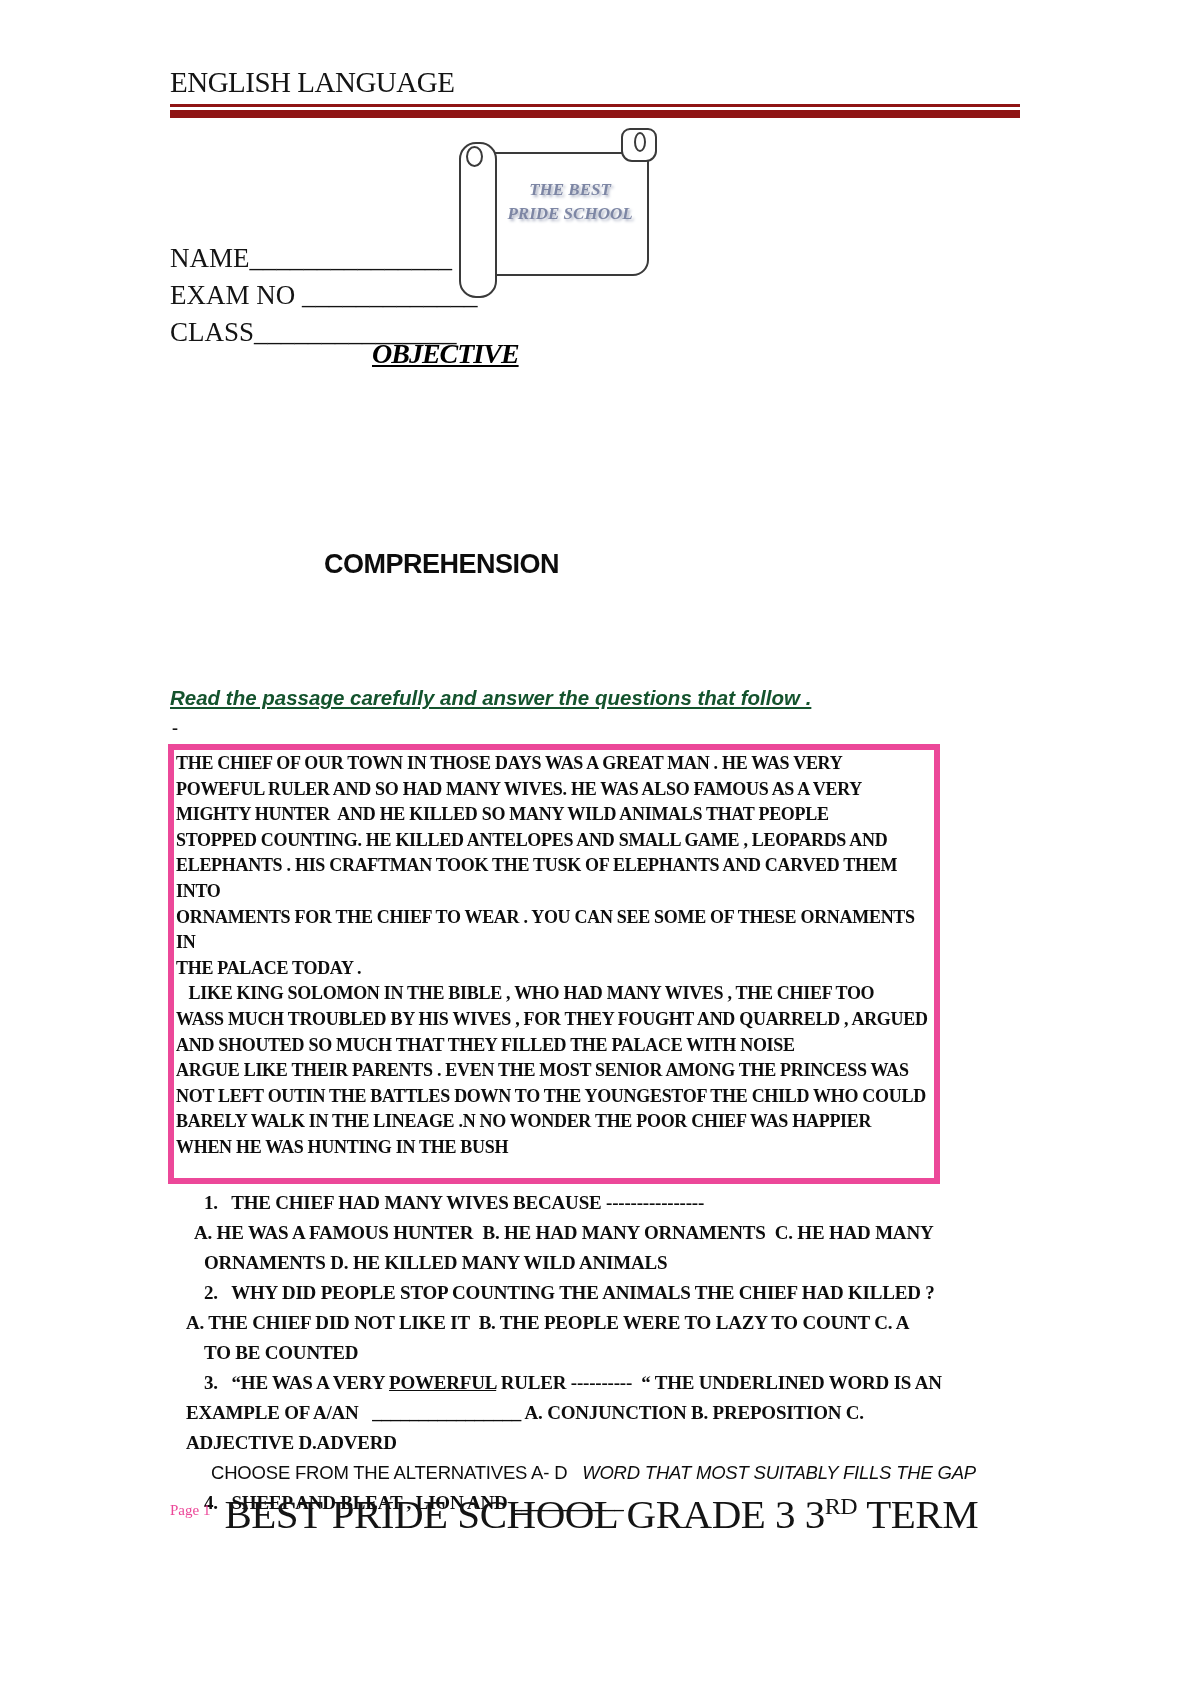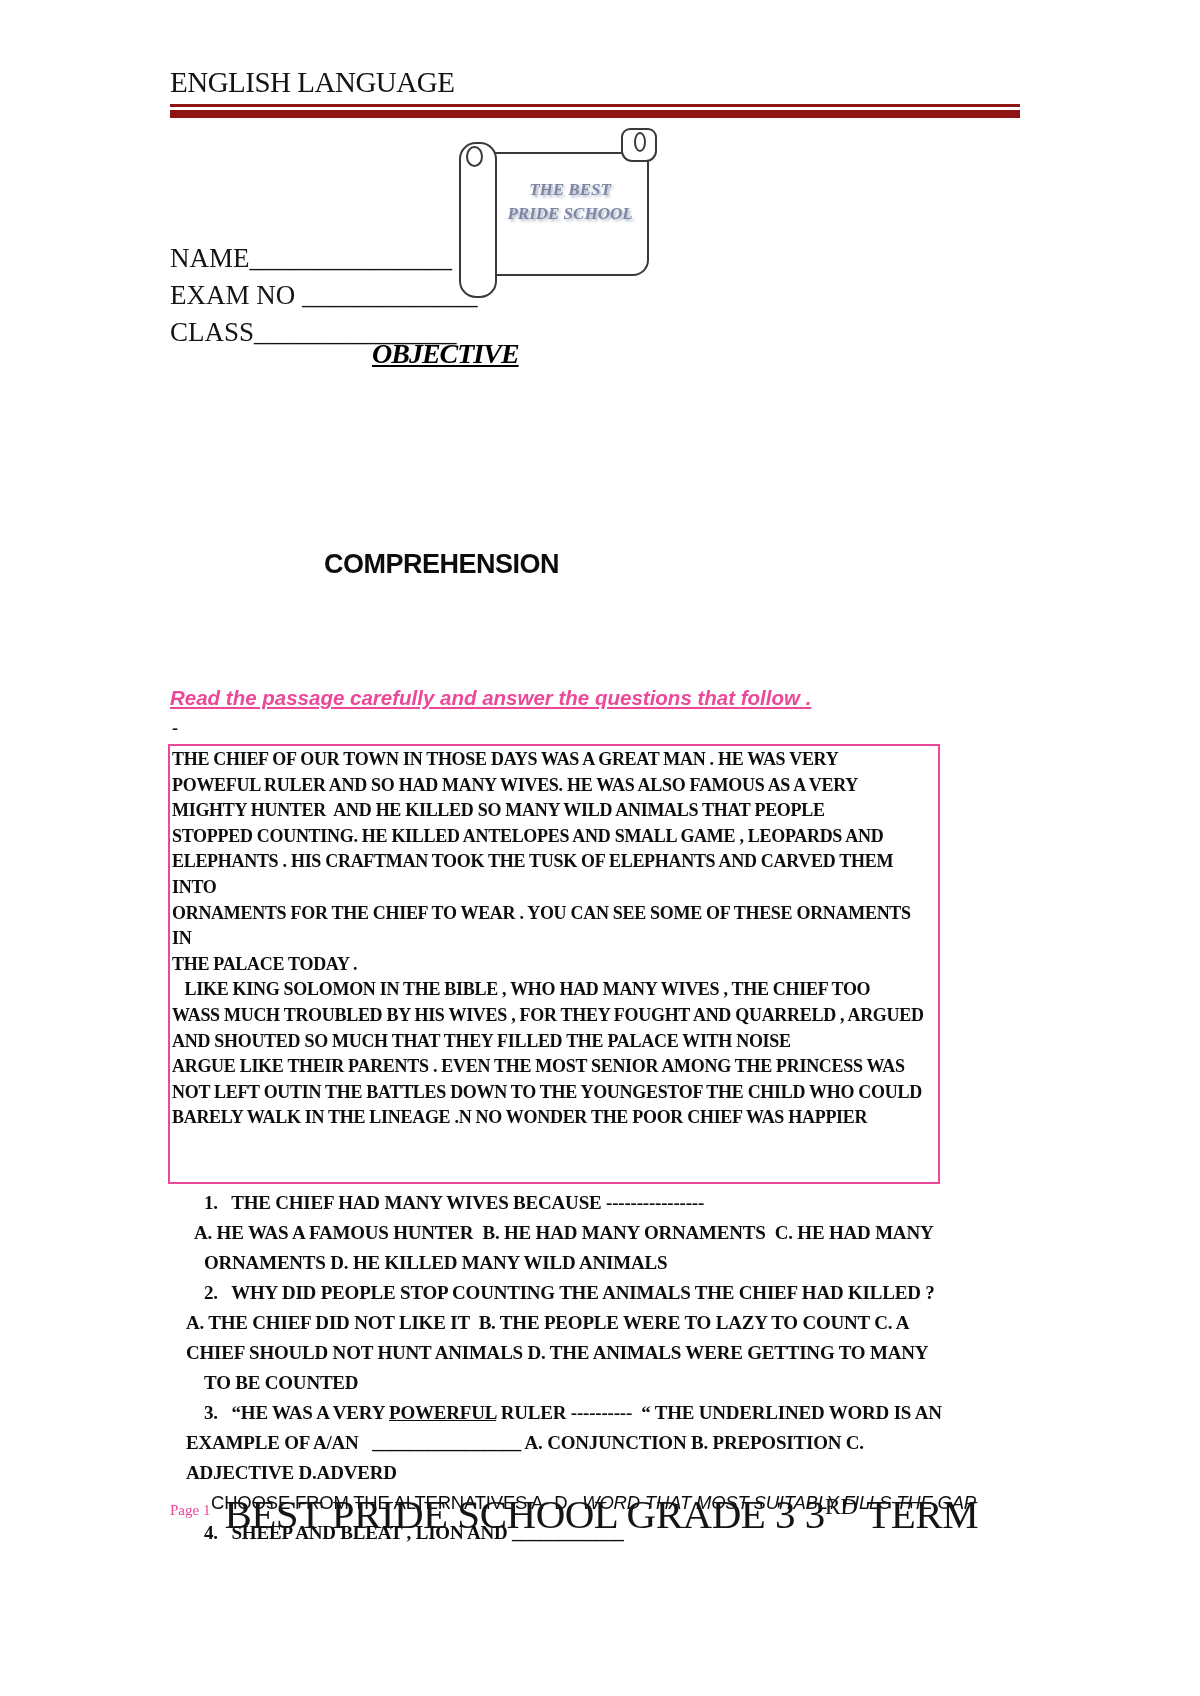--- a/index.html
+++ b/index.html
@@ -93,7 +93,7 @@
     font-style: italic; font-weight: 600;
     font-size: 20.5px;
     text-decoration: underline;
-    color: #ec4899;
+    color: #14532d;
     white-space: pre;
   }
   .stray-dash {

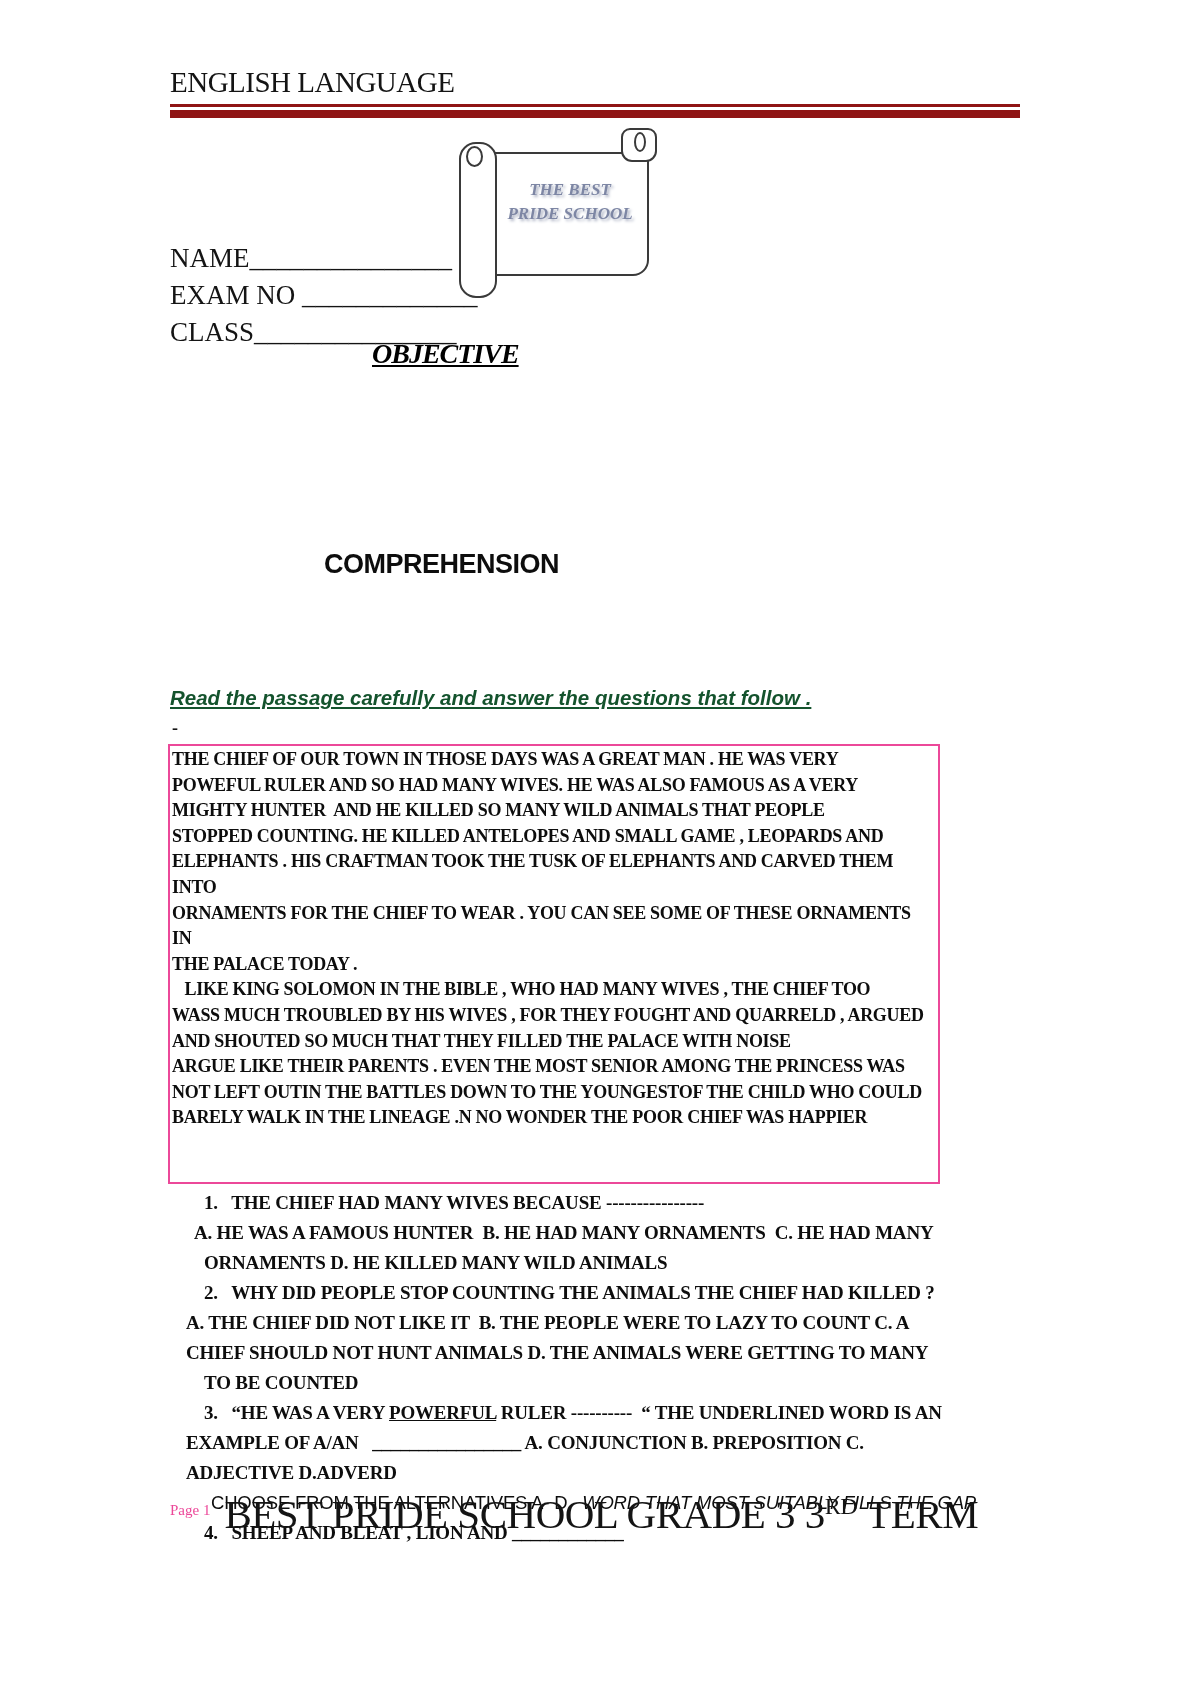--- a/index.html
+++ b/index.html
@@ -104,7 +104,7 @@
   
   .passage-box {
     position: absolute; left: 168px; top: 744px; width: 772px; height: 440px;
-    border: 2px solid #ec4899;
+    border: 6px solid #ec4899;
     box-sizing: border-box;
     overflow: hidden;
     padding: 1px 2px;

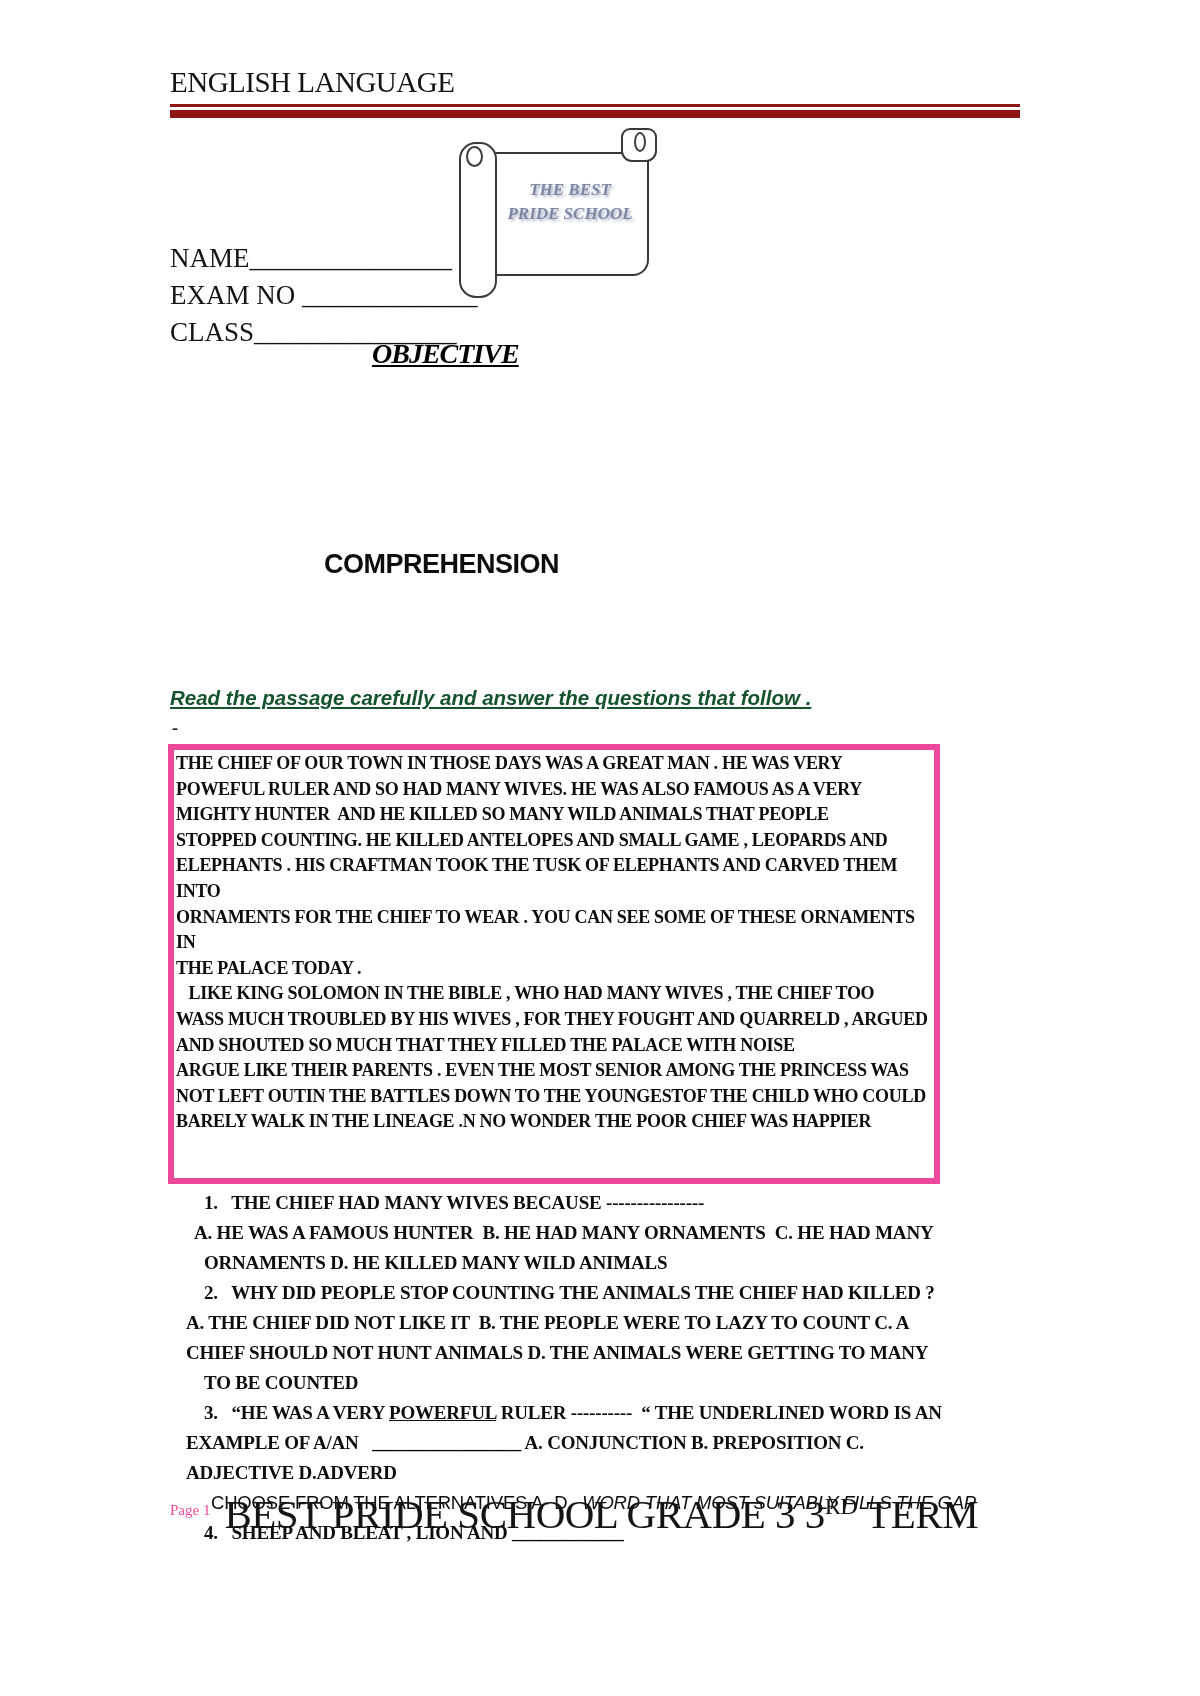--- a/index.html
+++ b/index.html
@@ -196,6 +196,7 @@
       <div>ARGUE LIKE THEIR PARENTS . EVEN THE MOST SENIOR AMONG THE PRINCESS WAS</div>
       <div>NOT LEFT OUTIN THE BATTLES DOWN TO THE YOUNGESTOF THE CHILD WHO COULD</div>
       <div>BARELY WALK IN THE LINEAGE .N NO WONDER THE POOR CHIEF WAS HAPPIER</div>
+      <div>WHEN HE WAS HUNTING IN THE BUSH</div>
     </div>
 
   <div class="questions">

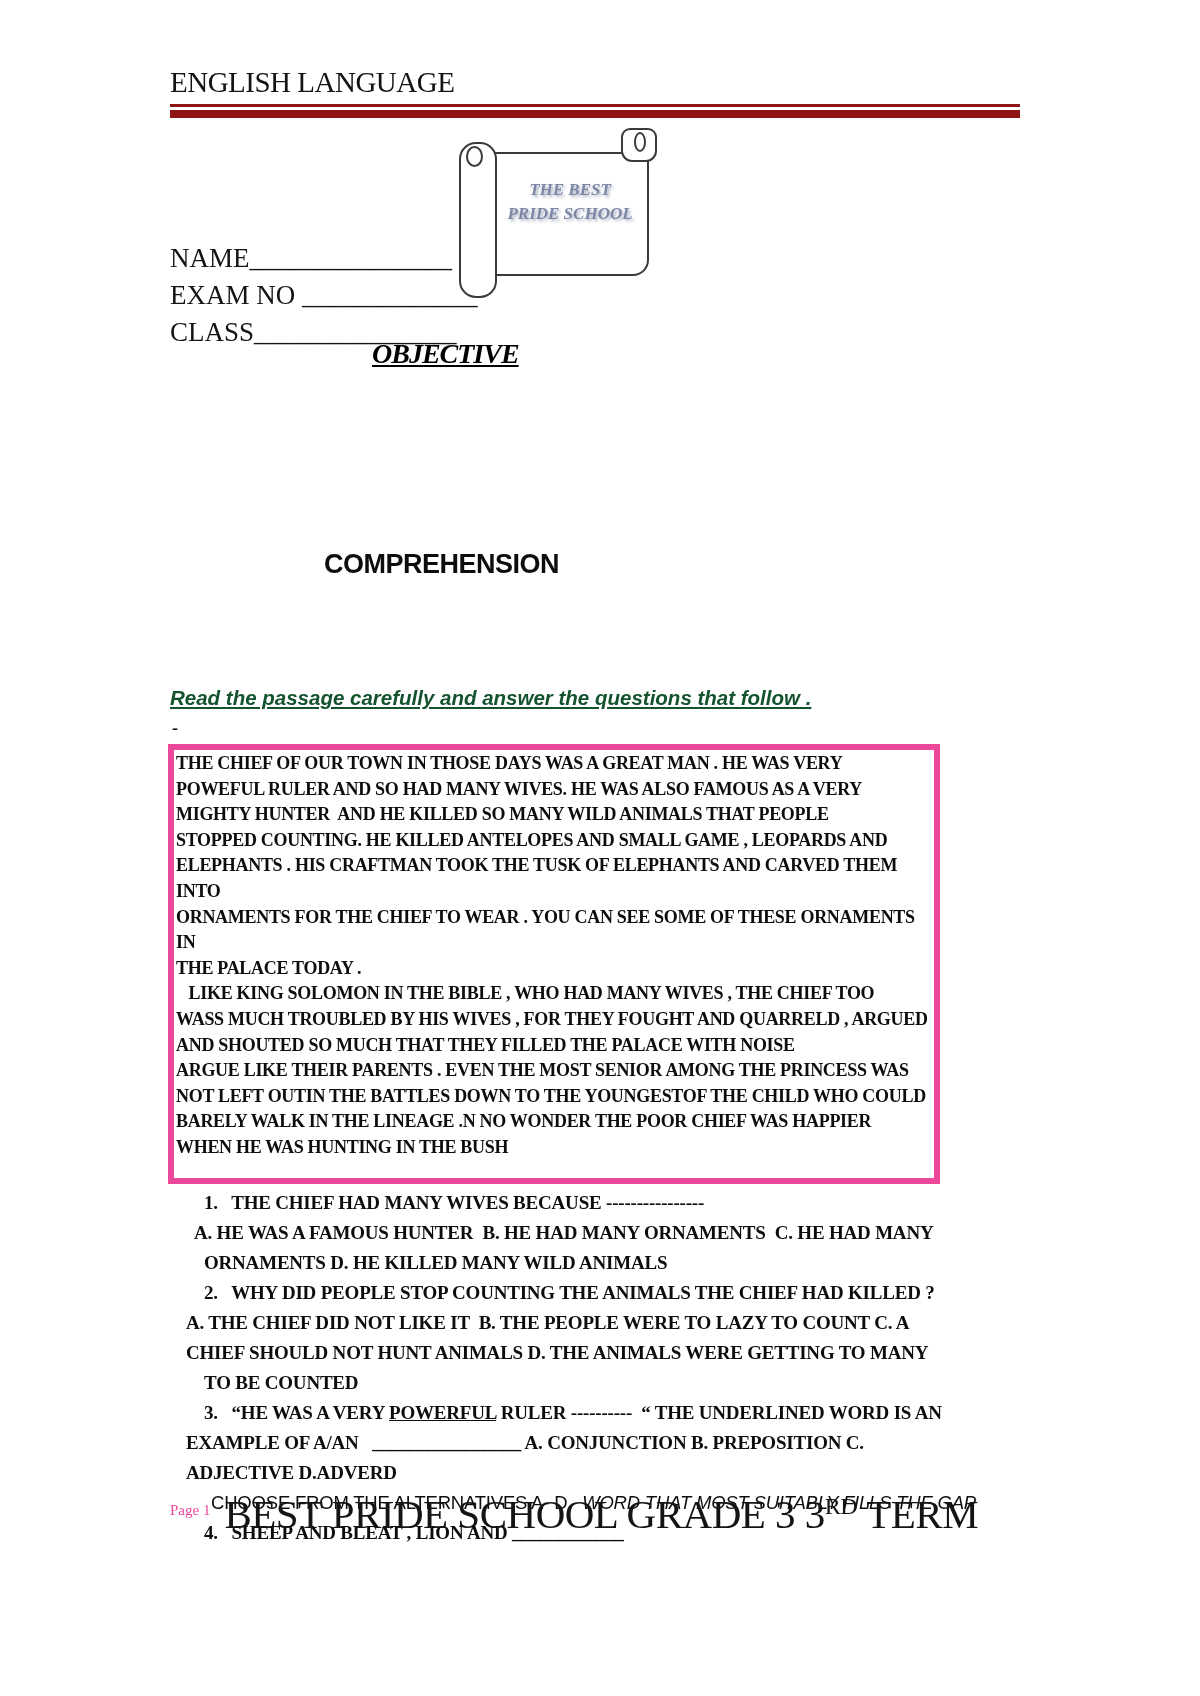--- a/index.html
+++ b/index.html
@@ -206,7 +206,6 @@
 
     <div class="q-line ind">2.   WHY DID PEOPLE STOP COUNTING THE ANIMALS THE CHIEF HAD KILLED ?</div>
     <div class="q-line">A. THE CHIEF DID NOT LIKE IT  B. THE PEOPLE WERE TO LAZY TO COUNT C. A</div>
-    <div class="q-line">CHIEF SHOULD NOT HUNT ANIMALS D. THE ANIMALS WERE GETTING TO MANY</div>
     <div class="q-line ind">TO BE COUNTED</div>
 
     <div class="q-line ind"><span>3.   “HE WAS A VERY </span><span class="u-word">POWERFUL</span><span> RULER ----------  “ THE UNDERLINED WORD IS AN</span></div>

